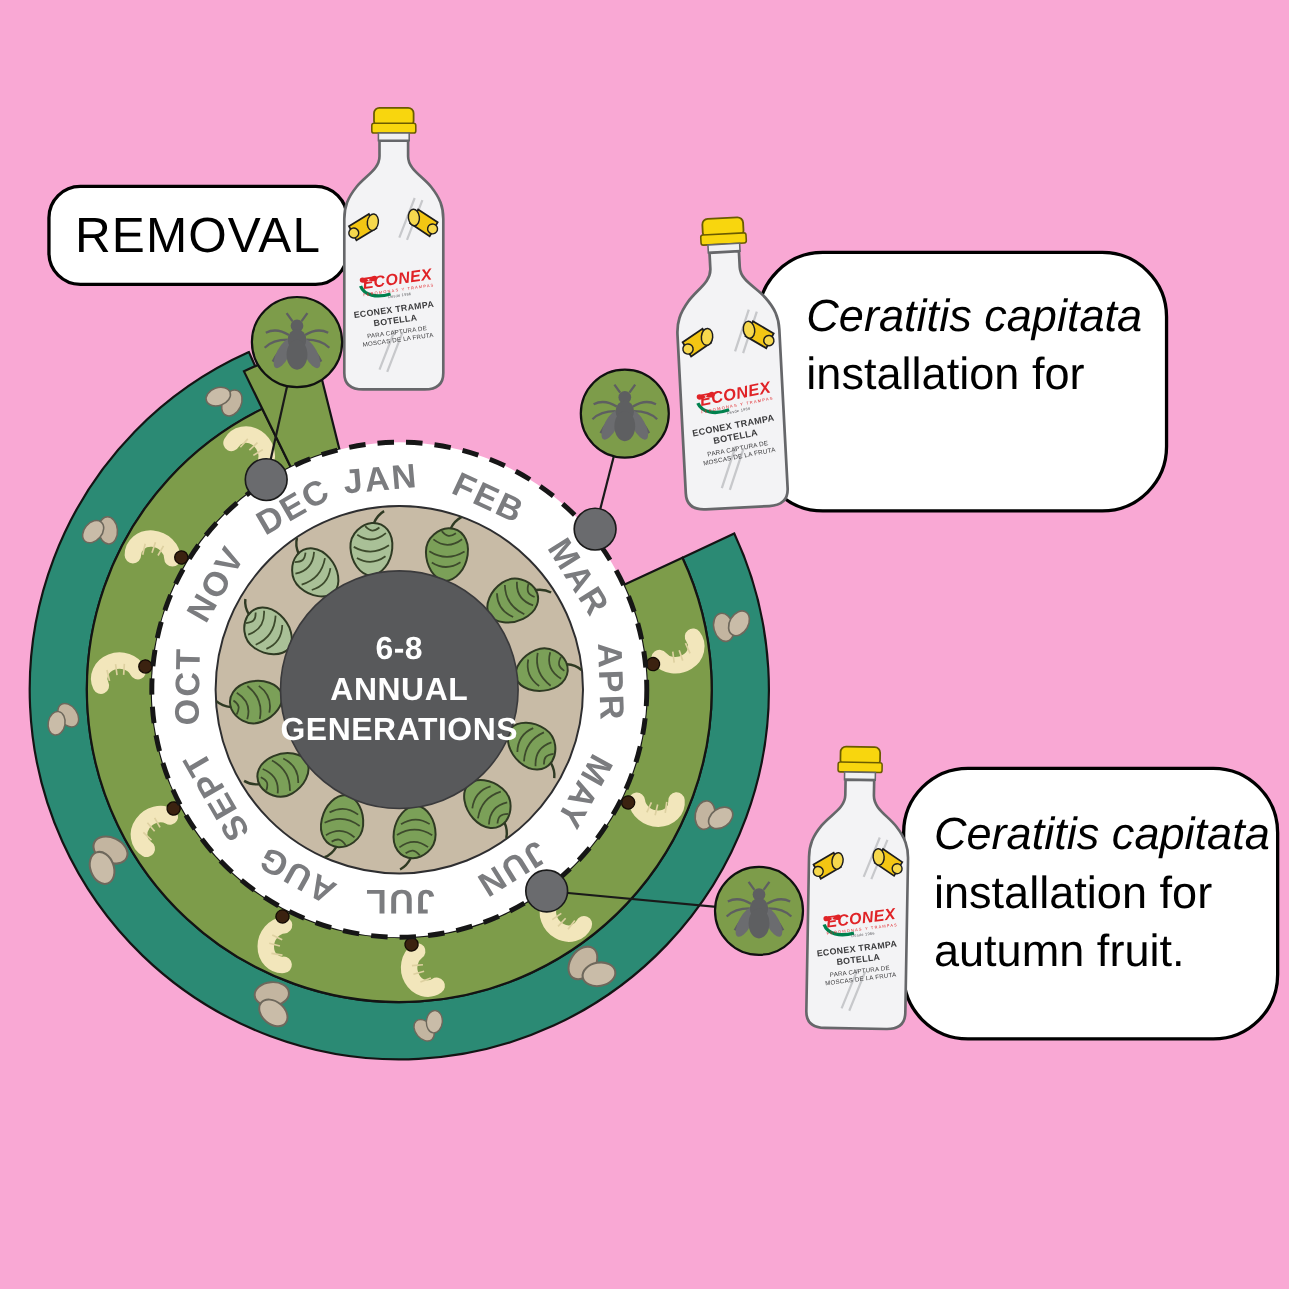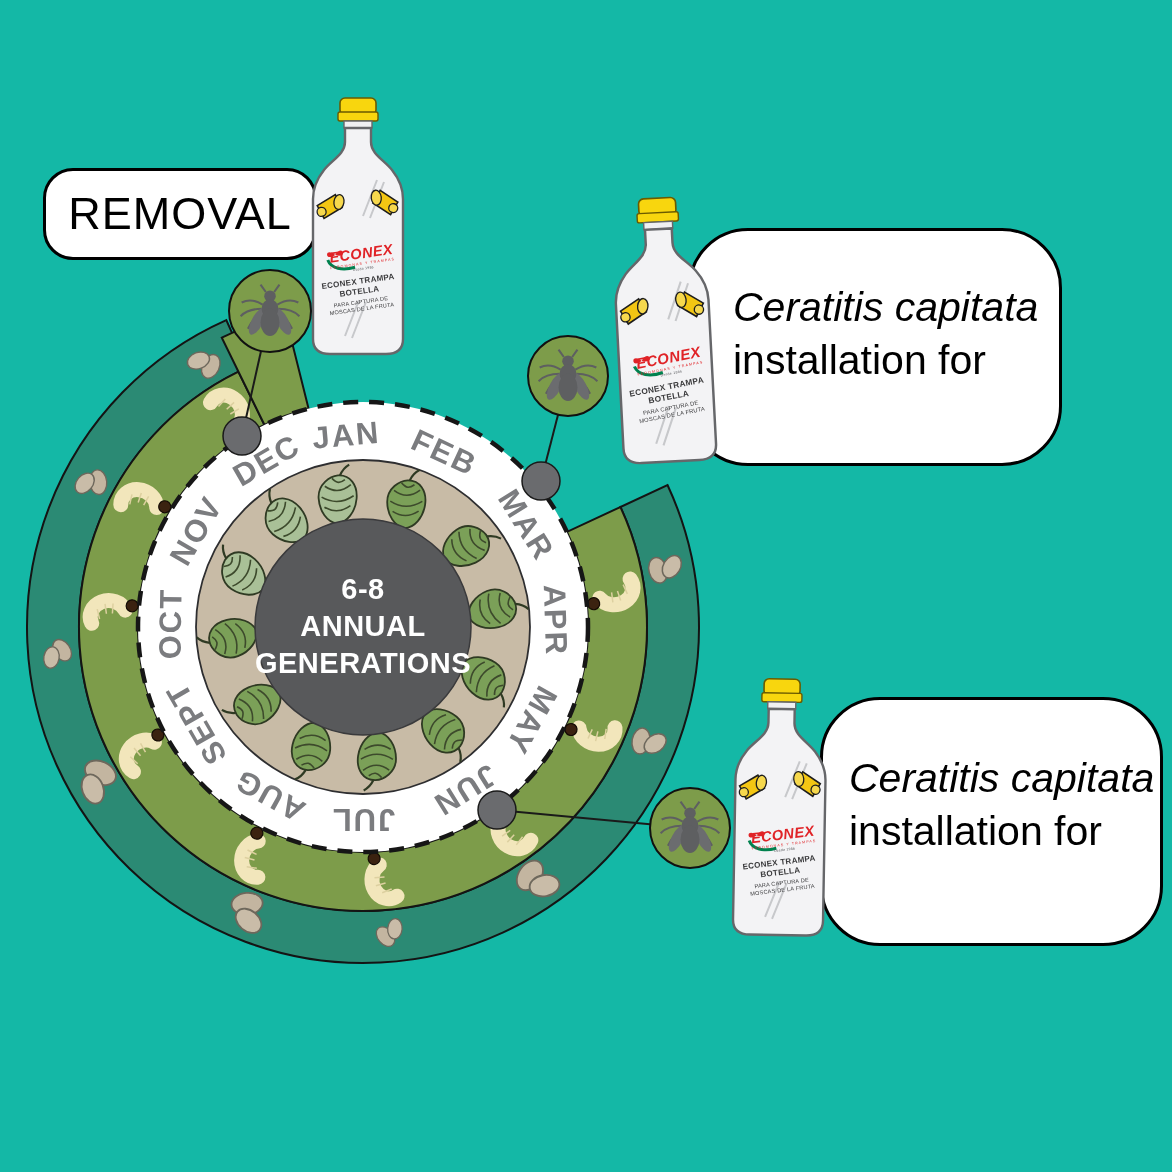--- a/index.html
+++ b/index.html
@@ -3,7 +3,7 @@
 <meta charset="utf-8">
 <style>
   html,body{margin:0;padding:0;background:#ffffff;}
-  #stage{position:relative;width:1172px;height:1172px;background:#14b8a6;overflow:hidden;
+  #stage{position:relative;width:1172px;height:1172px;background:#f9a8d4;overflow:hidden;
          font-family:"Liberation Sans",sans-serif;}
   .bubble{position:absolute;background:#fff;border:3.5px solid #000;z-index:1;box-sizing:border-box;}
   #removal-bubble{left:43px;top:168px;width:274px;height:92px;border-radius:30px;

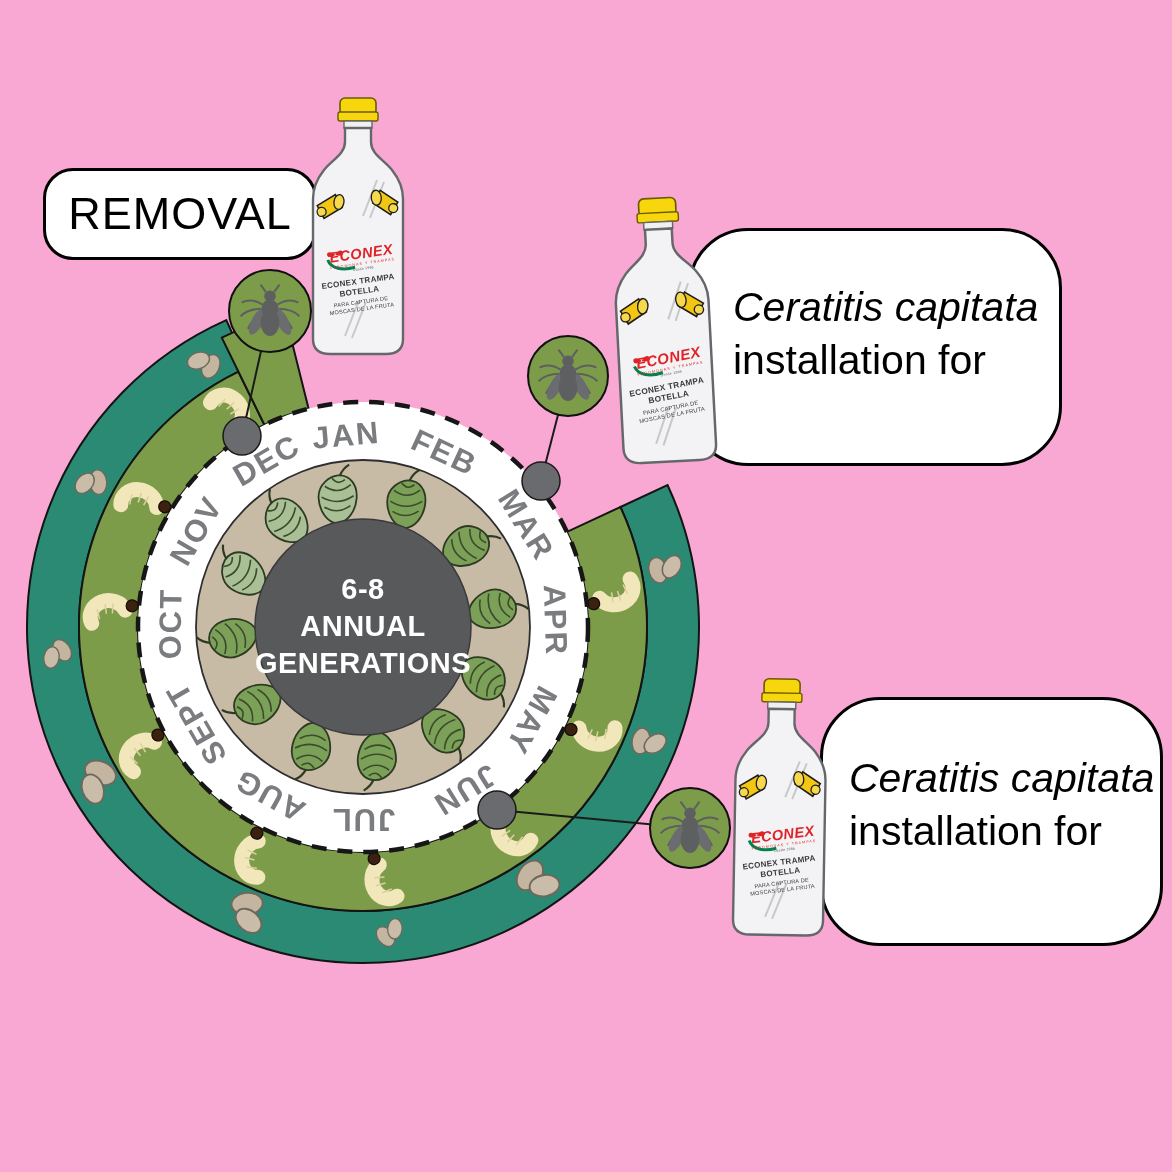--- a/index.html
+++ b/index.html
@@ -13,7 +13,7 @@
       padding:30px 10px 0 42px;}
   #autumn-bubble{left:820px;top:697px;width:343px;height:249px;border-radius:60px;
       padding:32px 10px 0 26px;}
-  .callout-text{font-size:41px;line-height:53px;color:#000;white-space:nowrap;margin-top:20px;}
+  .callout-text{font-size:41px;line-height:53px;color:#000;white-space:nowrap;}
   .species{font-style:italic;}
   #svg-main{position:absolute;left:0;top:0;z-index:2;}
   text{font-family:"Liberation Sans",sans-serif;}

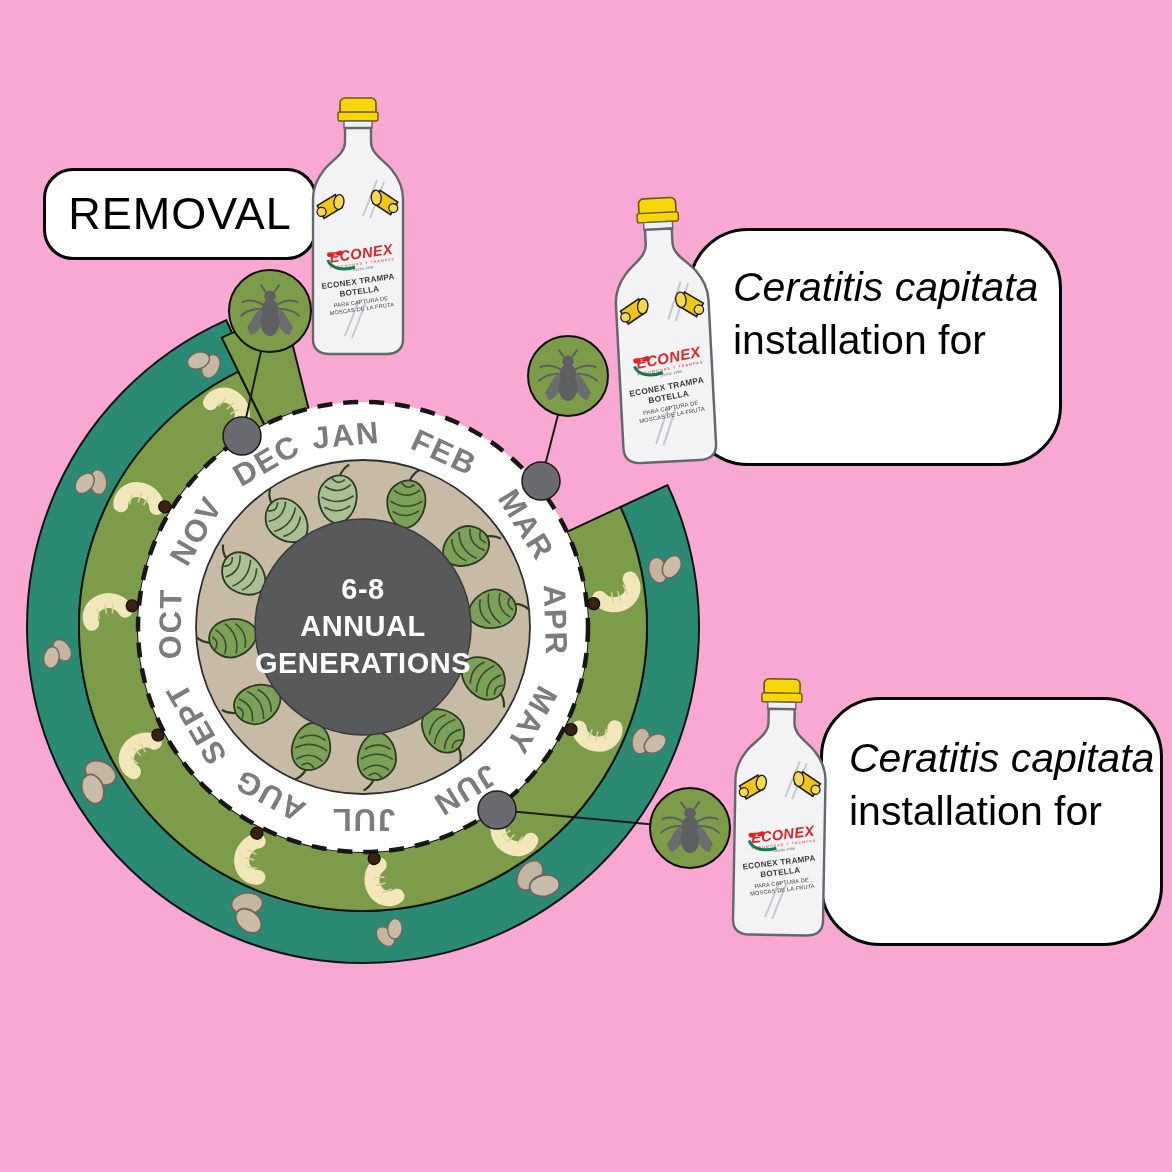--- a/index.html
+++ b/index.html
@@ -45,6 +45,7 @@
     <div class="callout-text">
       <div class="species">Ceratitis capitata</div>
       <div>installation for</div>
+      <div>autumn fruit.</div>
     </div>
   </div>
 

